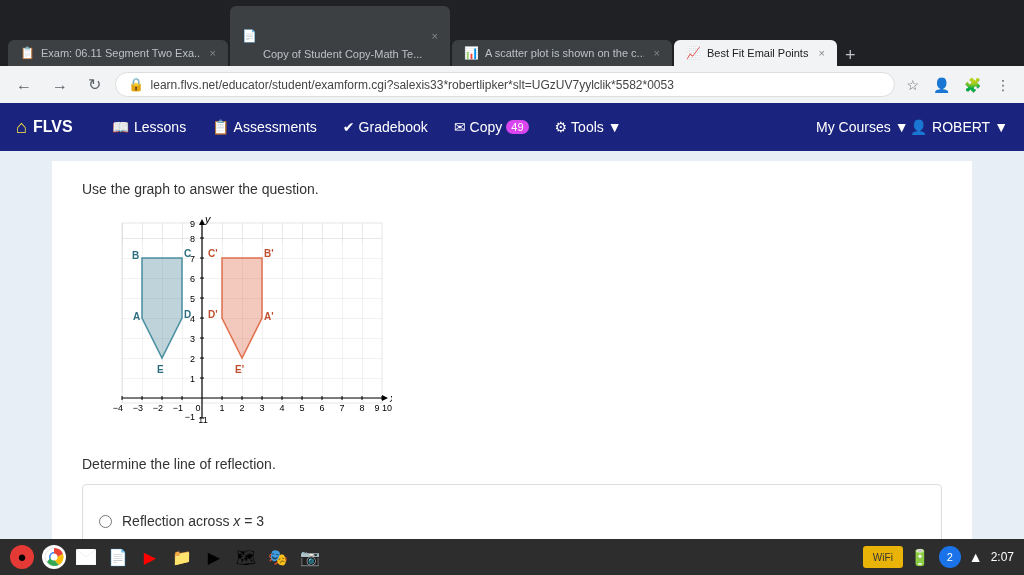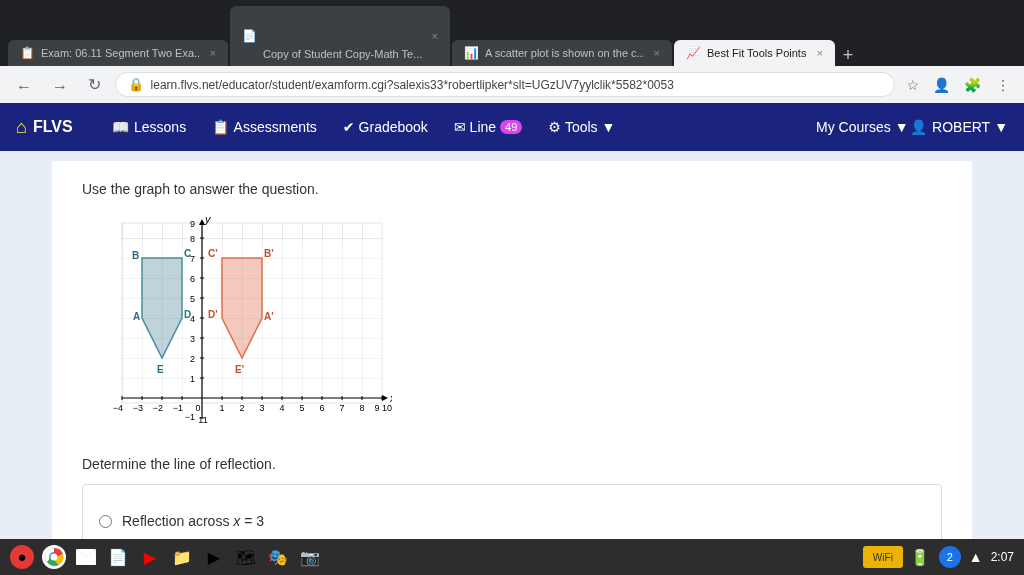--- a/index.html
+++ b/index.html
@@ -76,7 +76,7 @@
       </div>
       <div class="tab active">
         <span>📈</span>
-        <span style="font-size:11px; overflow:hidden; white-space:nowrap; max-width:160px;">Best Fit Tools Points</span>
+        <span style="font-size:11px; overflow:hidden; white-space:nowrap; max-width:160px;">Best Fit Email Points</span>
         <span class="tab-close">×</span>
       </div>
       <button class="tab-new">+</button>

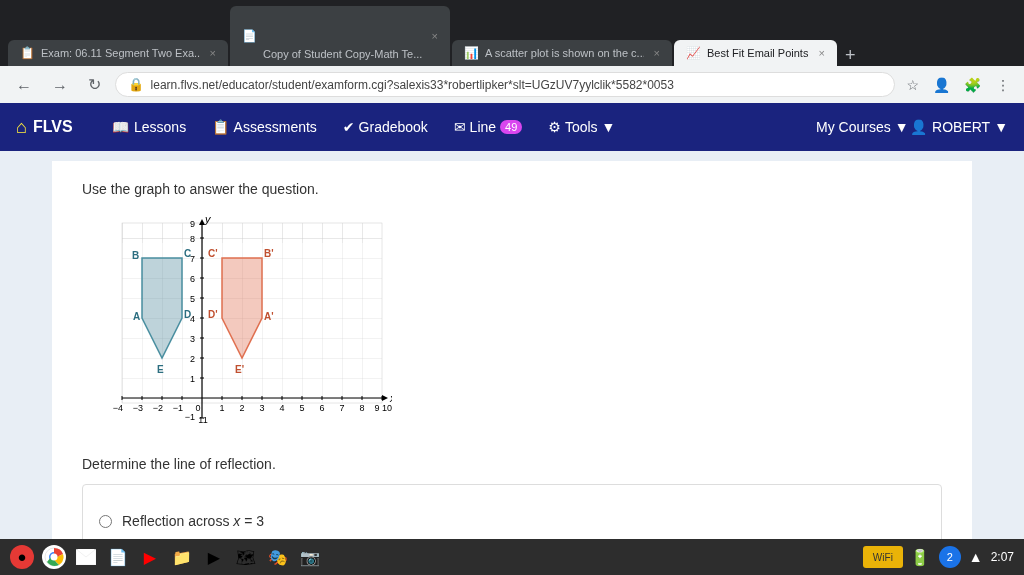--- a/index.html
+++ b/index.html
@@ -119,7 +119,7 @@
       </a>
       <a class="nav-link">
         <span>✉</span>
-        <span>Line</span>
+        <span>Copy</span>
         <span class="email-badge">49</span>
       </a>
       <a class="nav-link">

